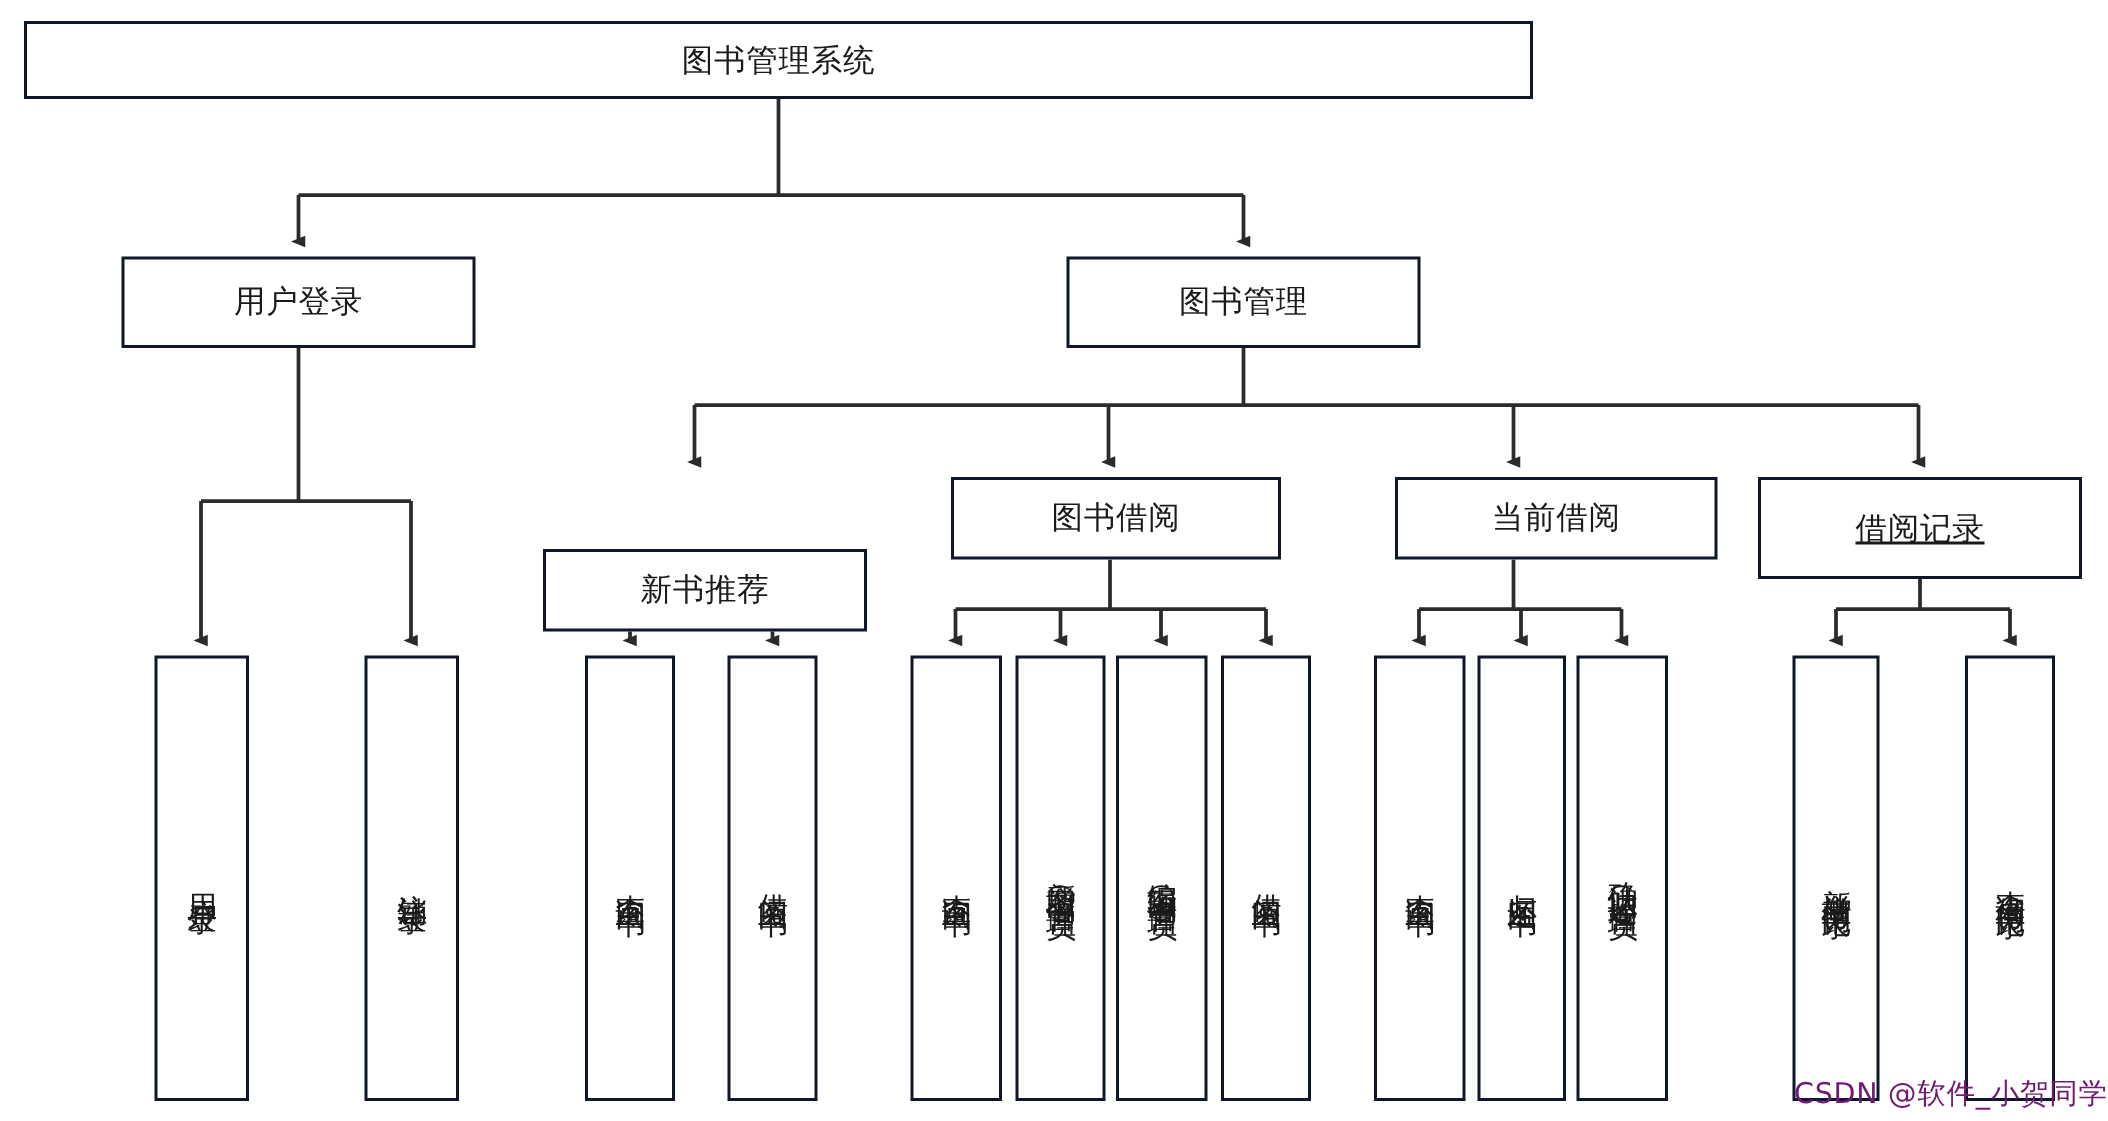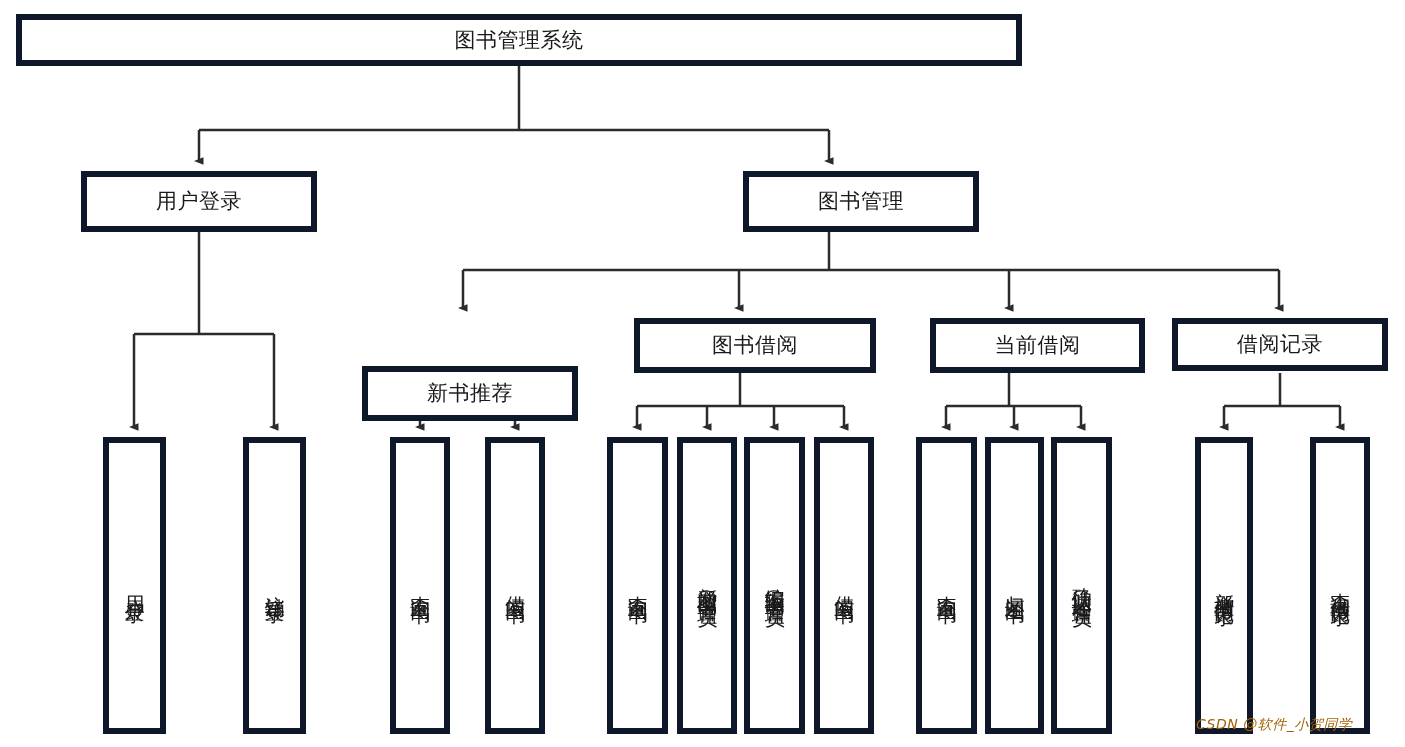--- a/index.html
+++ b/index.html
@@ -20,7 +20,7 @@
   .node {
     position: absolute;
     box-sizing: border-box;
-    border: 6px solid #0f172a;
+    border: 2px solid #0f172a;
     background: #ffffff;
     display: flex;
     align-items: center;

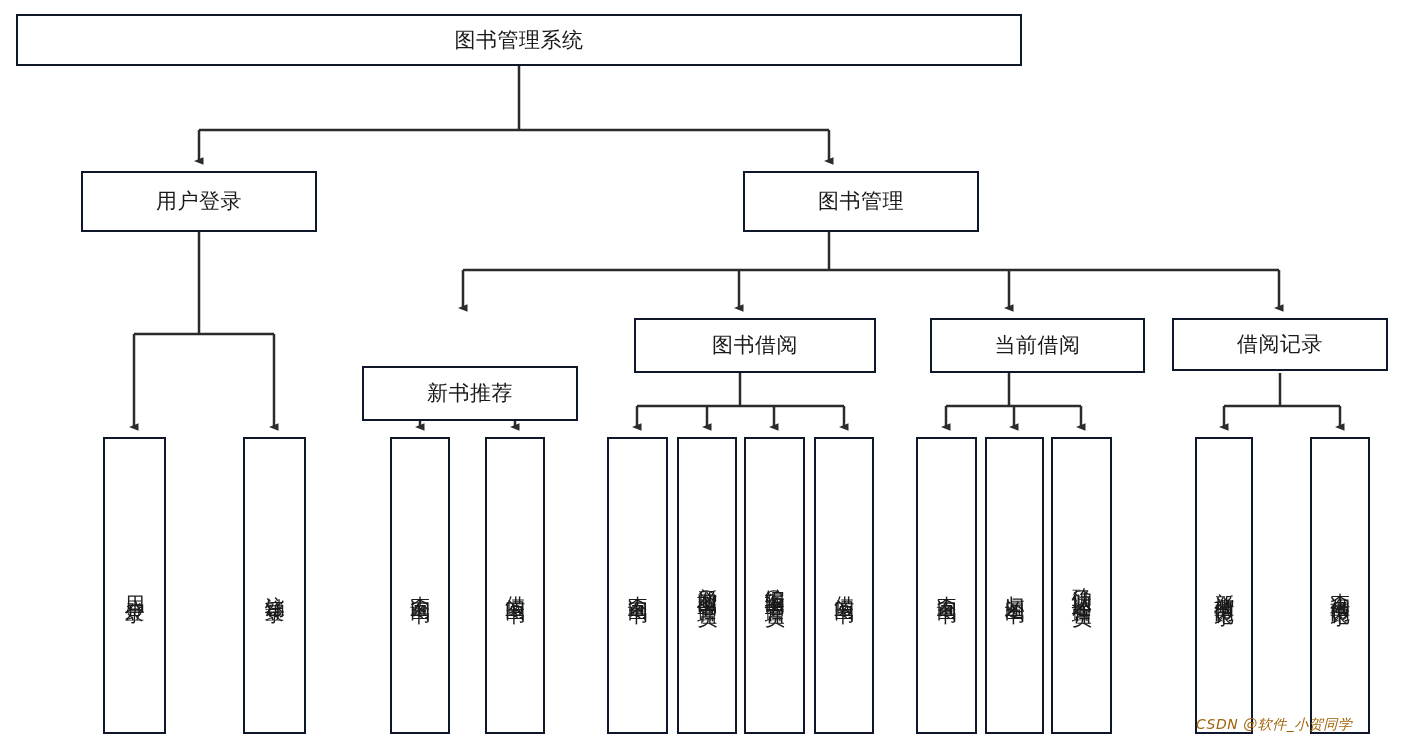--- a/index.html
+++ b/index.html
@@ -117,7 +117,7 @@
       <div class="node horiz" style="left: 81px; top: 171px; width: 236px; height: 61px;">
         <span class="lbl">用户登录</span>
       </div>
-      <div class="node horiz" style="left: 711px; top: 171px; width: 236px; height: 61px; margin-left: 32px;">
+      <div class="node horiz" style="left: 711px; top: 171px; width: 236px; height: 61px;">
         <span class="lbl">图书管理</span>
       </div>
     </div>

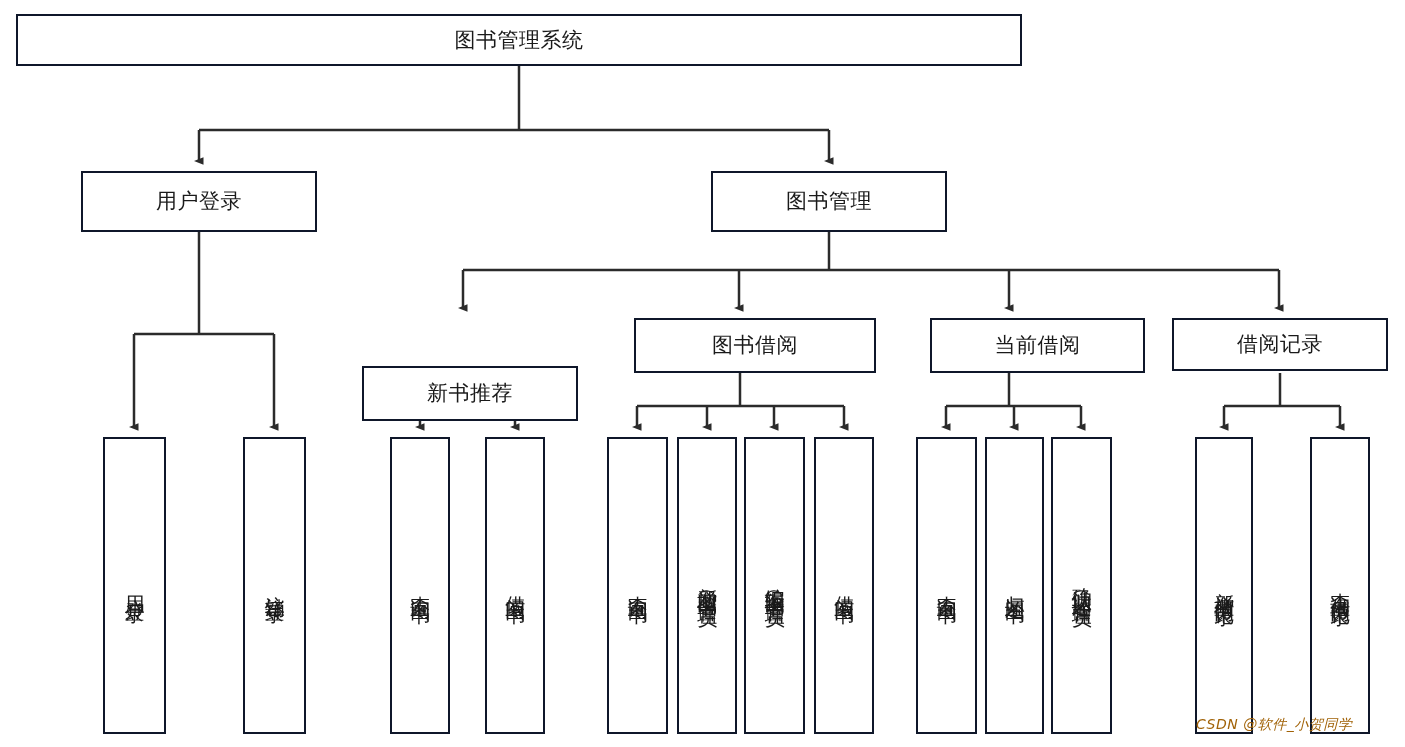--- a/index.html
+++ b/index.html
@@ -125,7 +125,7 @@
       <div class="node horiz" style="left: 362px; top: 318px; width: 216px; height: 55px; margin-top: 48px;">
         <span class="lbl">新书推荐</span>
       </div>
-      <div class="node horiz" style="left: 634px; top: 318px; width: 242px; height: 55px;">
+      <div class="node horiz" style="left: 634px; top: 318px; width: 220px; height: 55px;">
         <span class="lbl">图书借阅</span>
       </div>
       <div class="node horiz" style="left: 930px; top: 318px; width: 215px; height: 55px;">

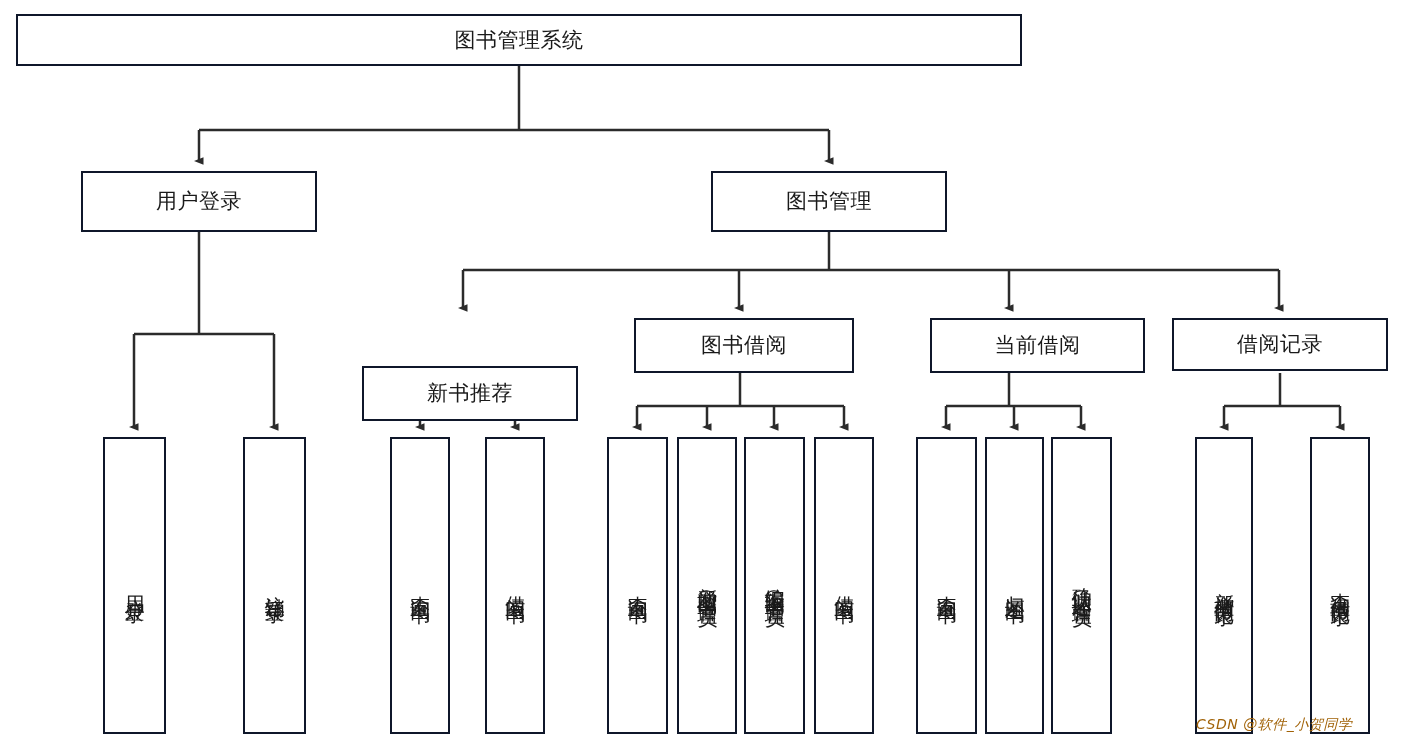--- a/index.html
+++ b/index.html
@@ -131,7 +131,7 @@
       <div class="node horiz" style="left: 930px; top: 318px; width: 215px; height: 55px;">
         <span class="lbl">当前借阅</span>
       </div>
-      <div class="node horiz" style="left: 1172px; top: 318px; width: 216px; height: 53px;">
+      <div class="node horiz" style="left: 1172px; top: 318px; width: 216px; height: 68px; text-decoration: underline;">
         <span class="lbl">借阅记录</span>
       </div>
     </div>

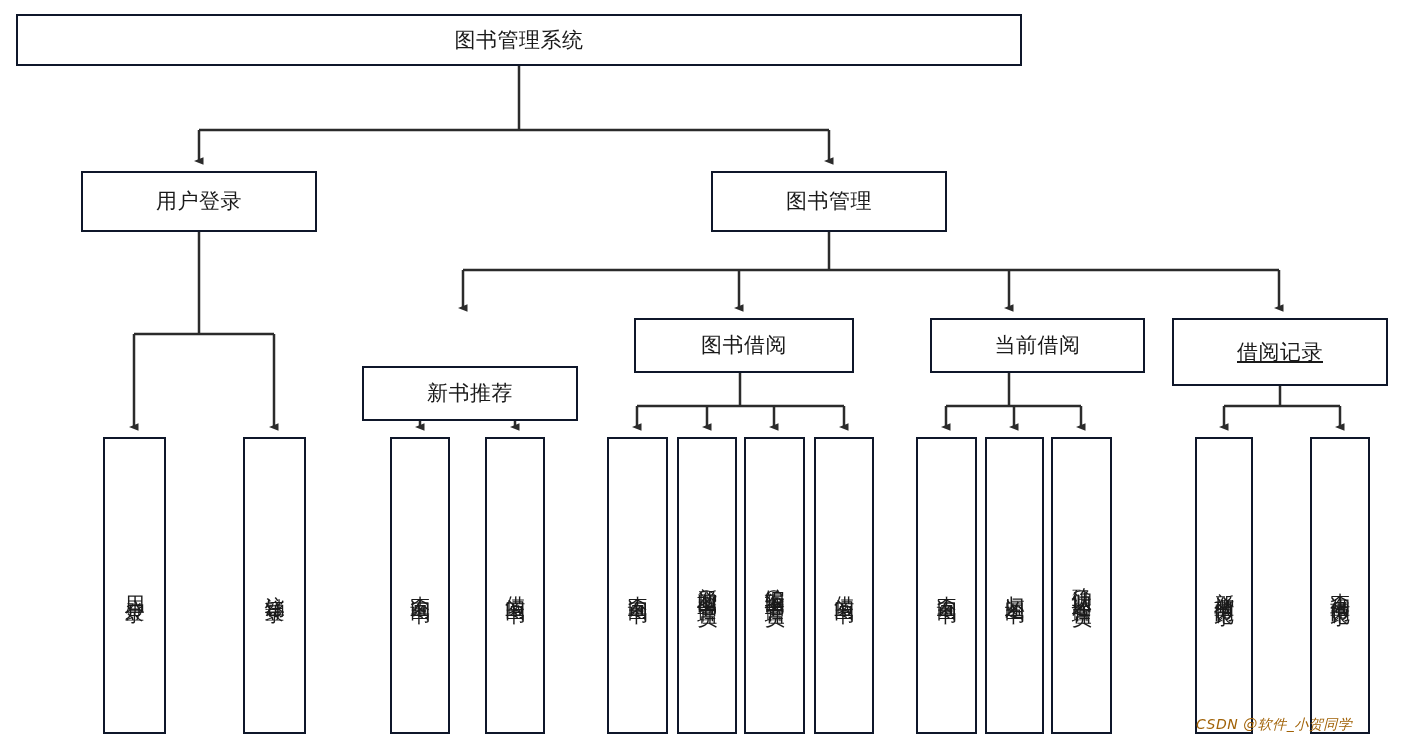--- a/index.html
+++ b/index.html
@@ -54,11 +54,10 @@
   }
   .watermark {
     position: absolute;
-    color: #a16207;
-    font-size: 14px;
+    color: #701a75;
+    font-size: 19px;
     white-space: nowrap;
     letter-spacing: 0.5px;
-    font-style: italic;
   }
 </style>
 </head>

